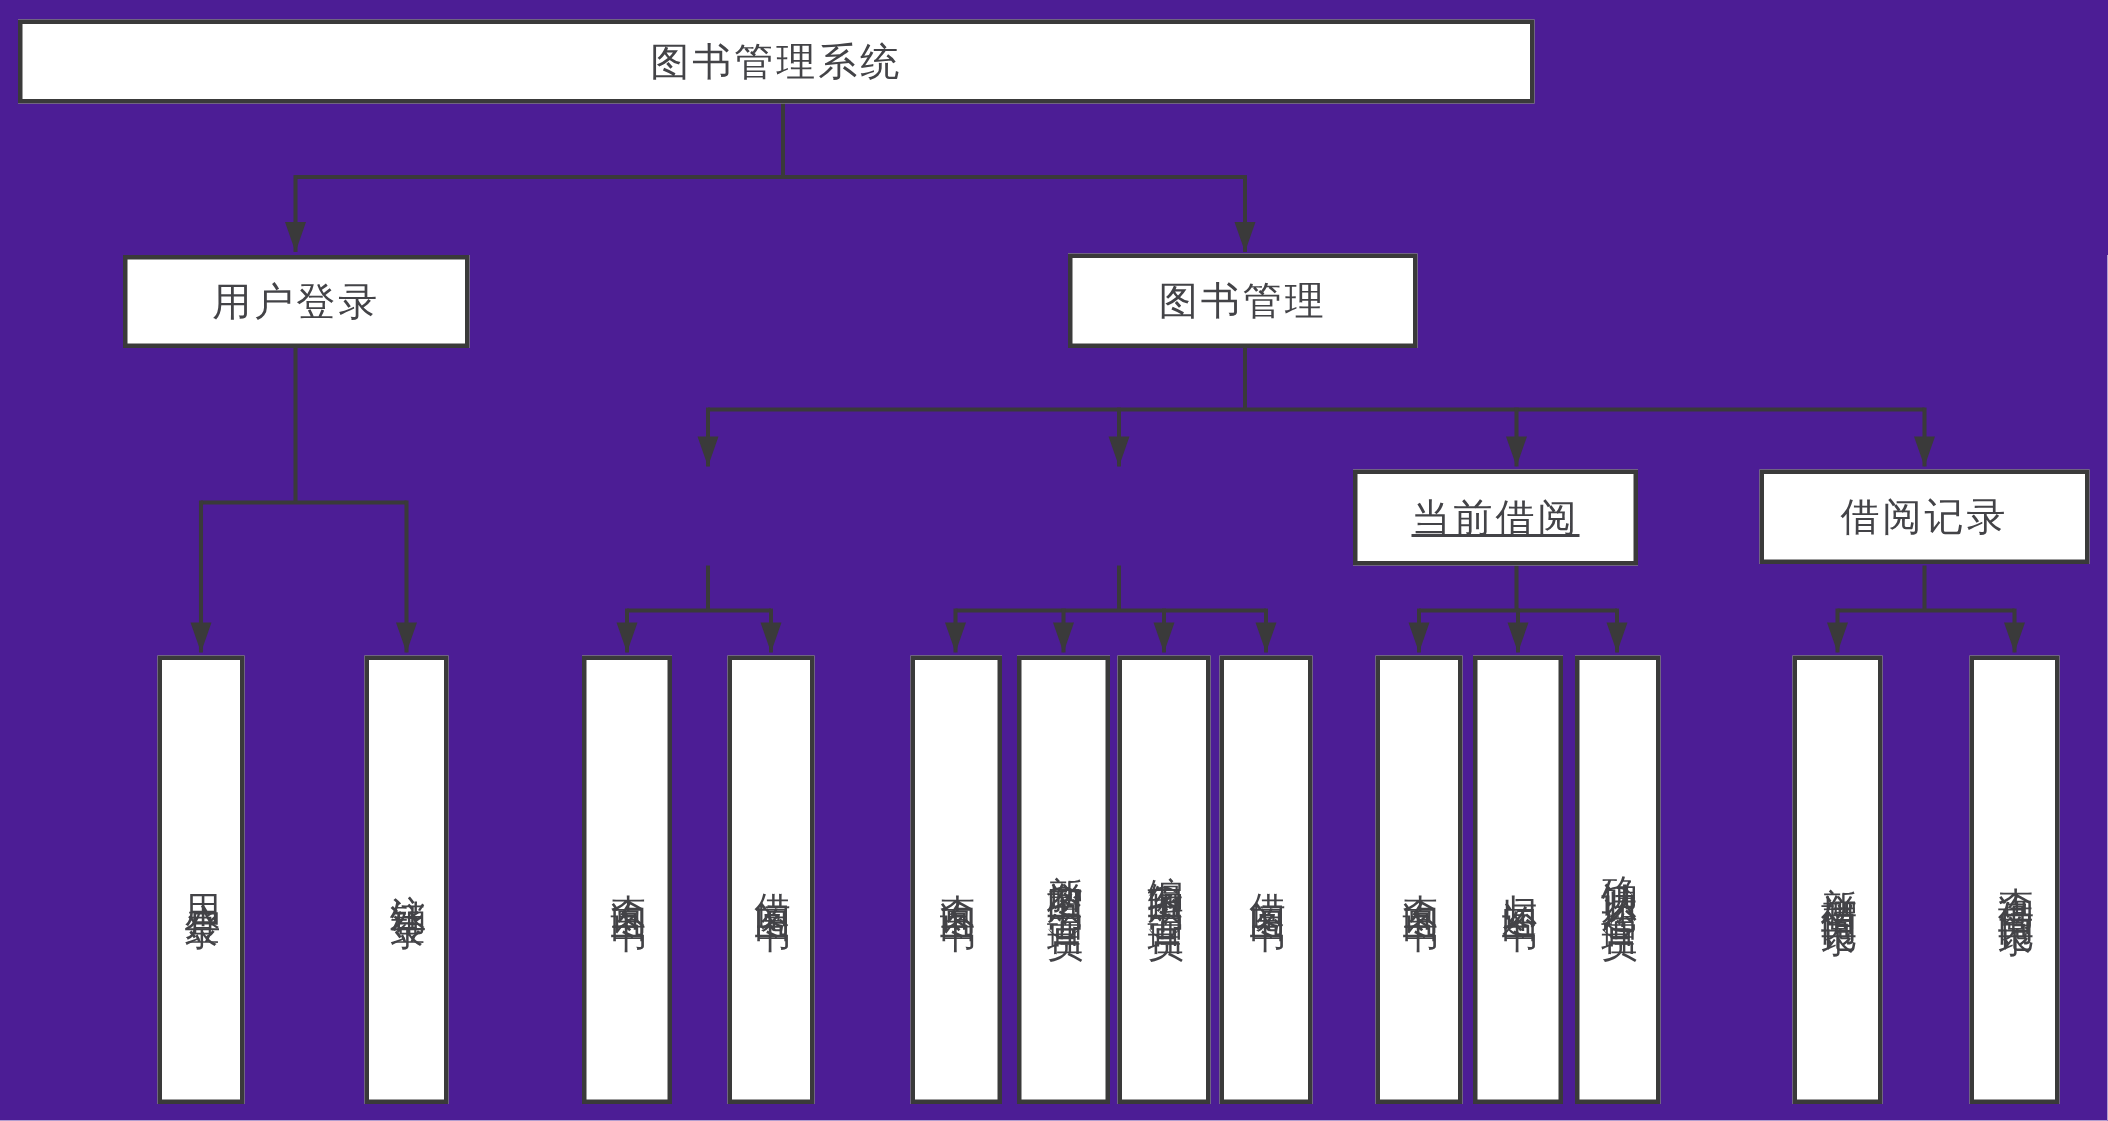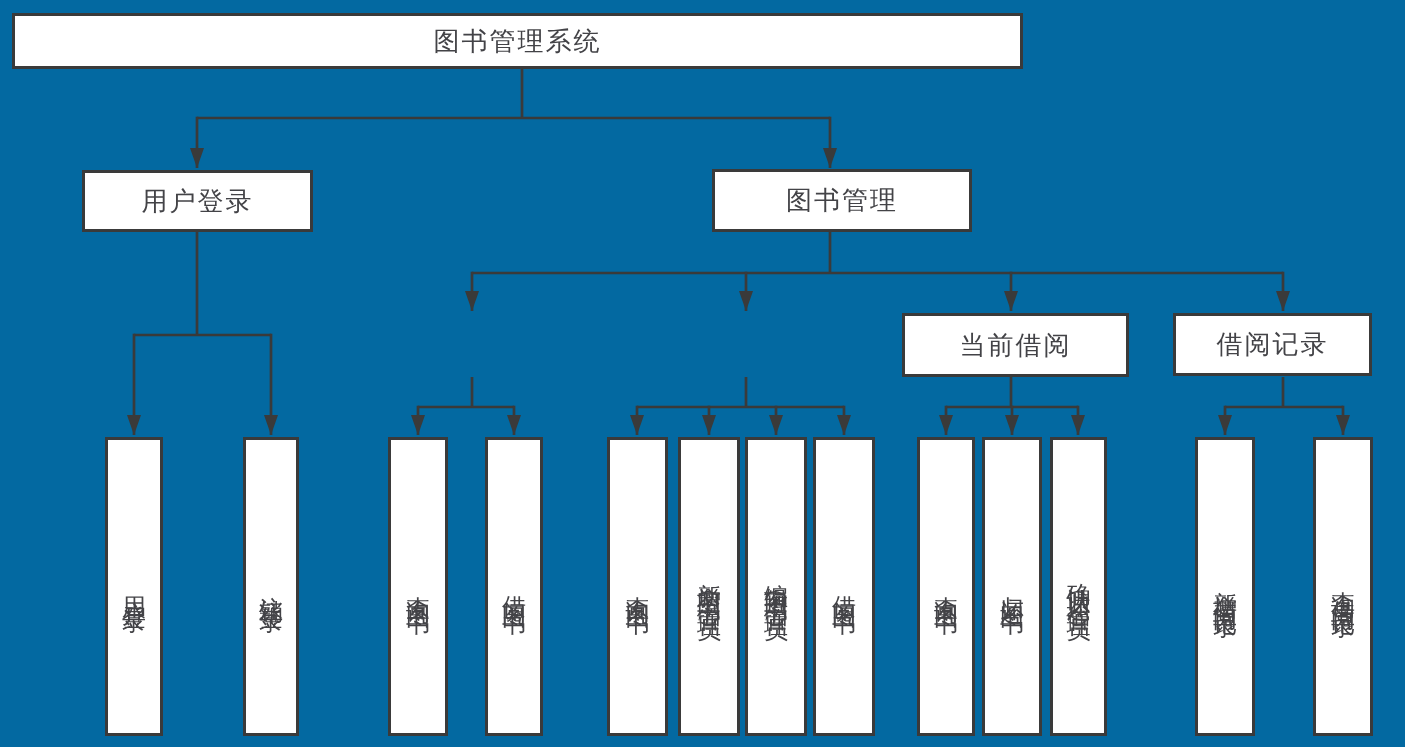--- a/index.html
+++ b/index.html
@@ -7,7 +7,7 @@
     position: relative;
     width: 1405px;
     height: 747px;
-    background: #0369a1;
+    background: #4c1d95;
     font-family: "Liberation Sans", sans-serif;
     overflow: hidden;
   }

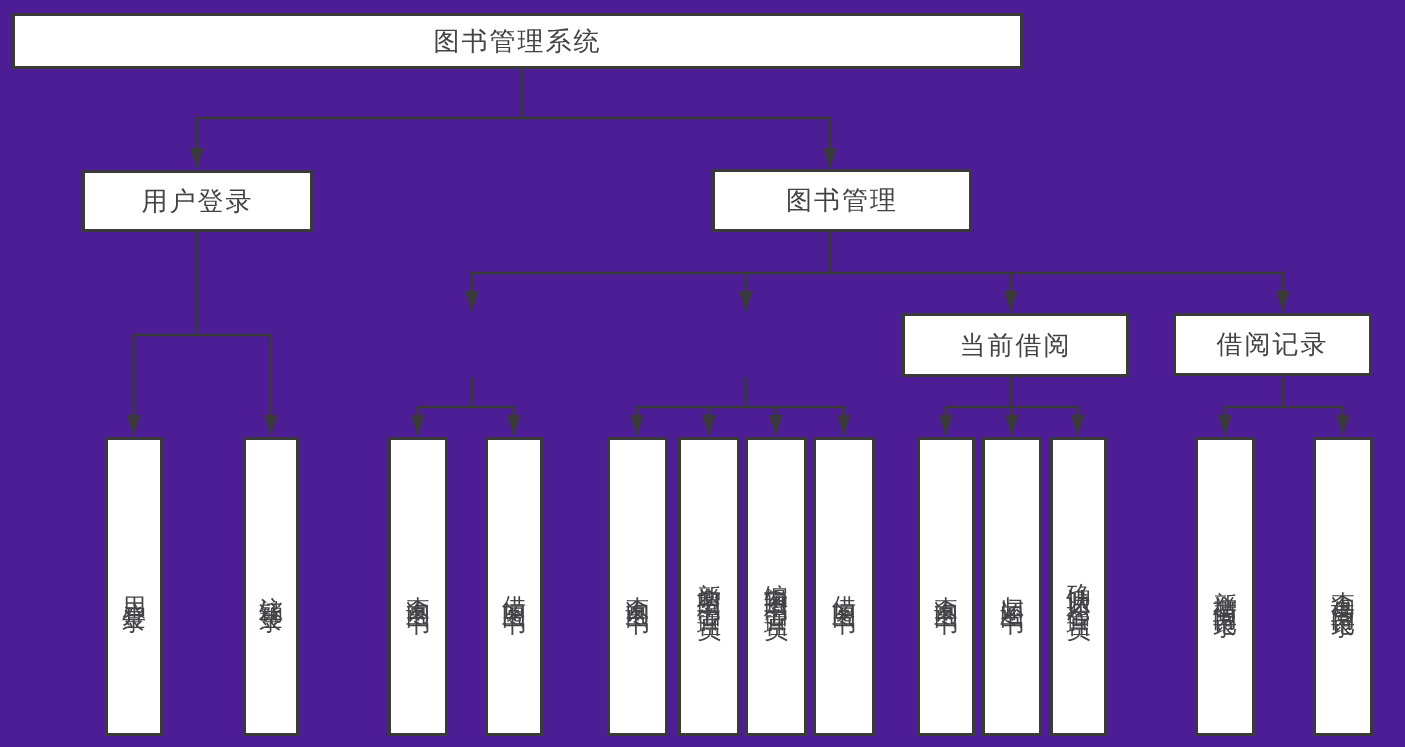--- a/index.html
+++ b/index.html
@@ -112,7 +112,7 @@
   <div class="box" style="left:82px; top:170px; width:231px; height:62px;">
     <span>用户登录</span>
   </div>
-  <div class="box" style="left:712px; top:169px; width:260px; height:63px;text-align:right;">
+  <div class="box" style="left:712px; top:169px; width:233px; height:63px;text-align:right;">
     <span>图书管理</span>
   </div>
 

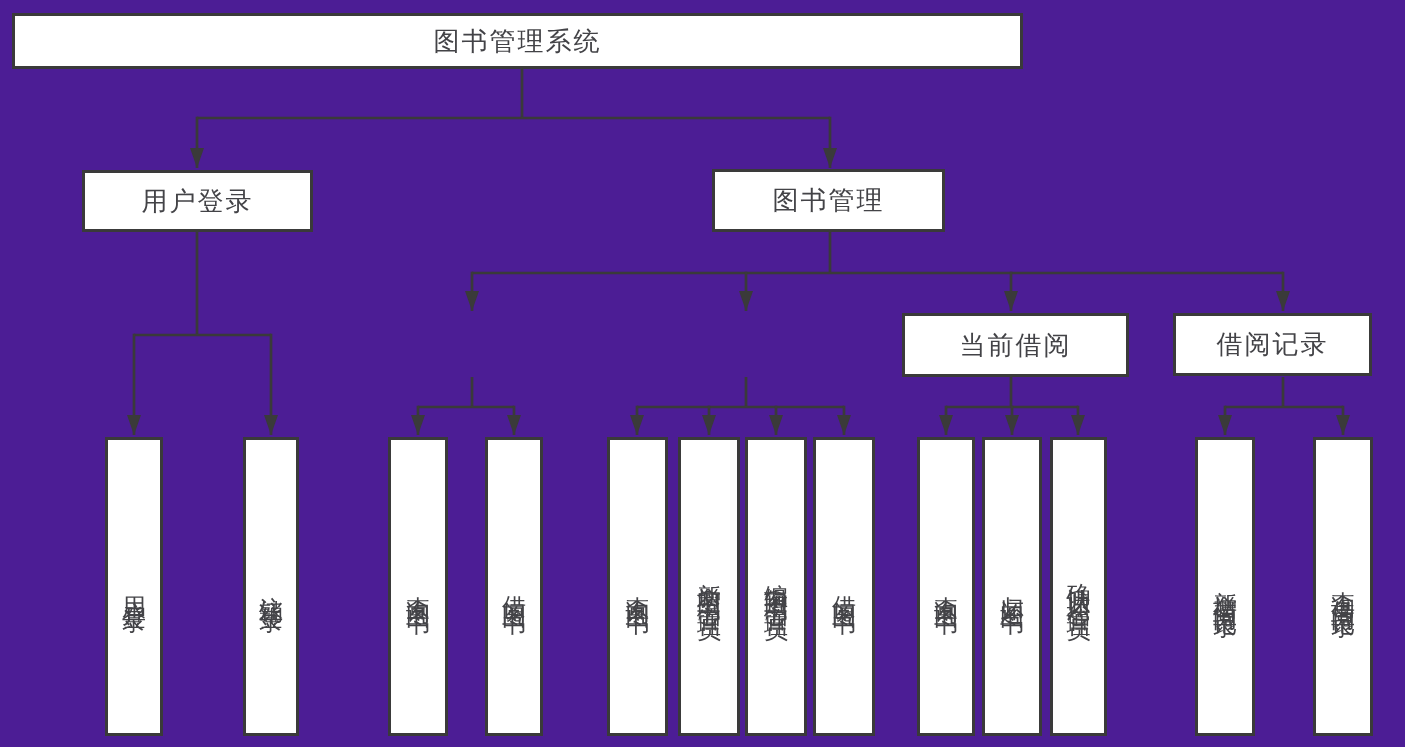--- a/index.html
+++ b/index.html
@@ -116,7 +116,7 @@
     <span>图书管理</span>
   </div>
 
-  <div class="box" style="left:902px; top:313px; width:227px; height:64px;">
+  <div class="box" style="left:902px; top:313px; width:190px; height:64px;text-decoration:underline;">
     <span>当前借阅</span>
   </div>
   <div class="box" style="left:1173px; top:313px; width:199px; height:63px;">

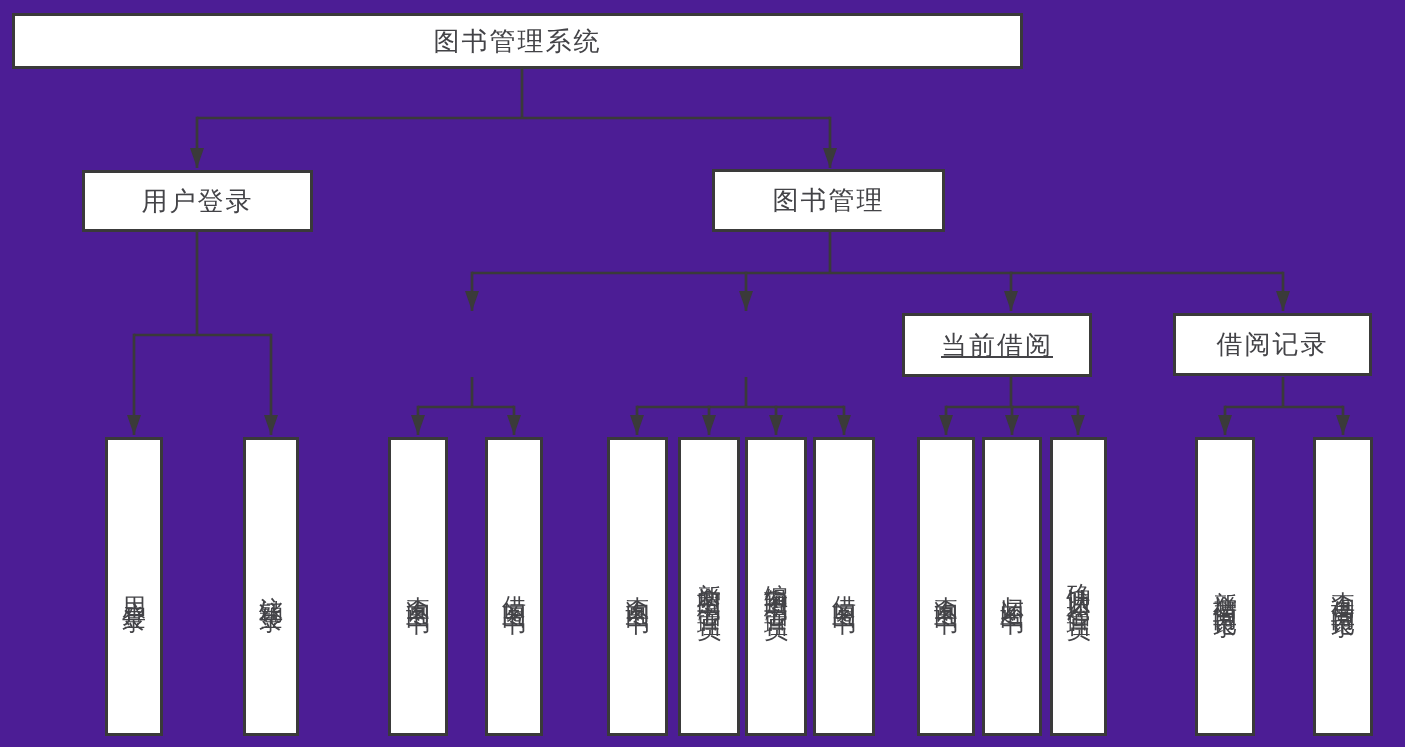--- a/index.html
+++ b/index.html
@@ -119,7 +119,7 @@
   <div class="box" style="left:902px; top:313px; width:190px; height:64px;text-decoration:underline;">
     <span>当前借阅</span>
   </div>
-  <div class="box" style="left:1173px; top:313px; width:199px; height:63px;">
+  <div class="box" style="left:1173px; top:313px; width:220px; height:63px;">
     <span>借阅记录</span>
   </div>
 

